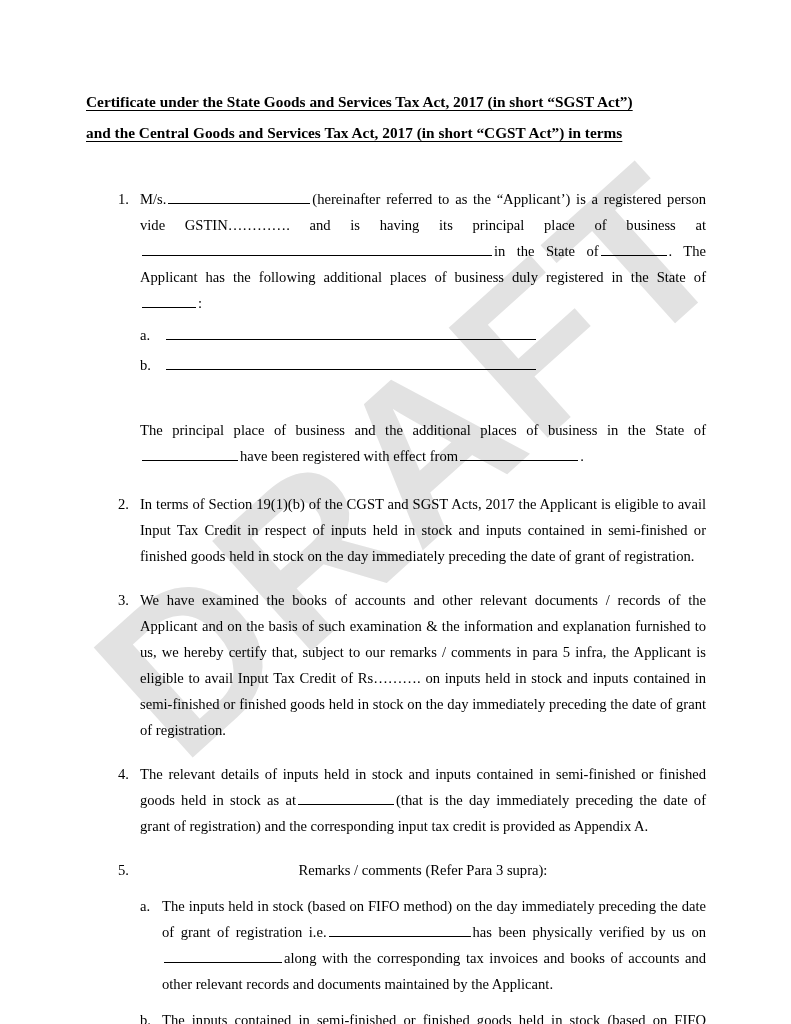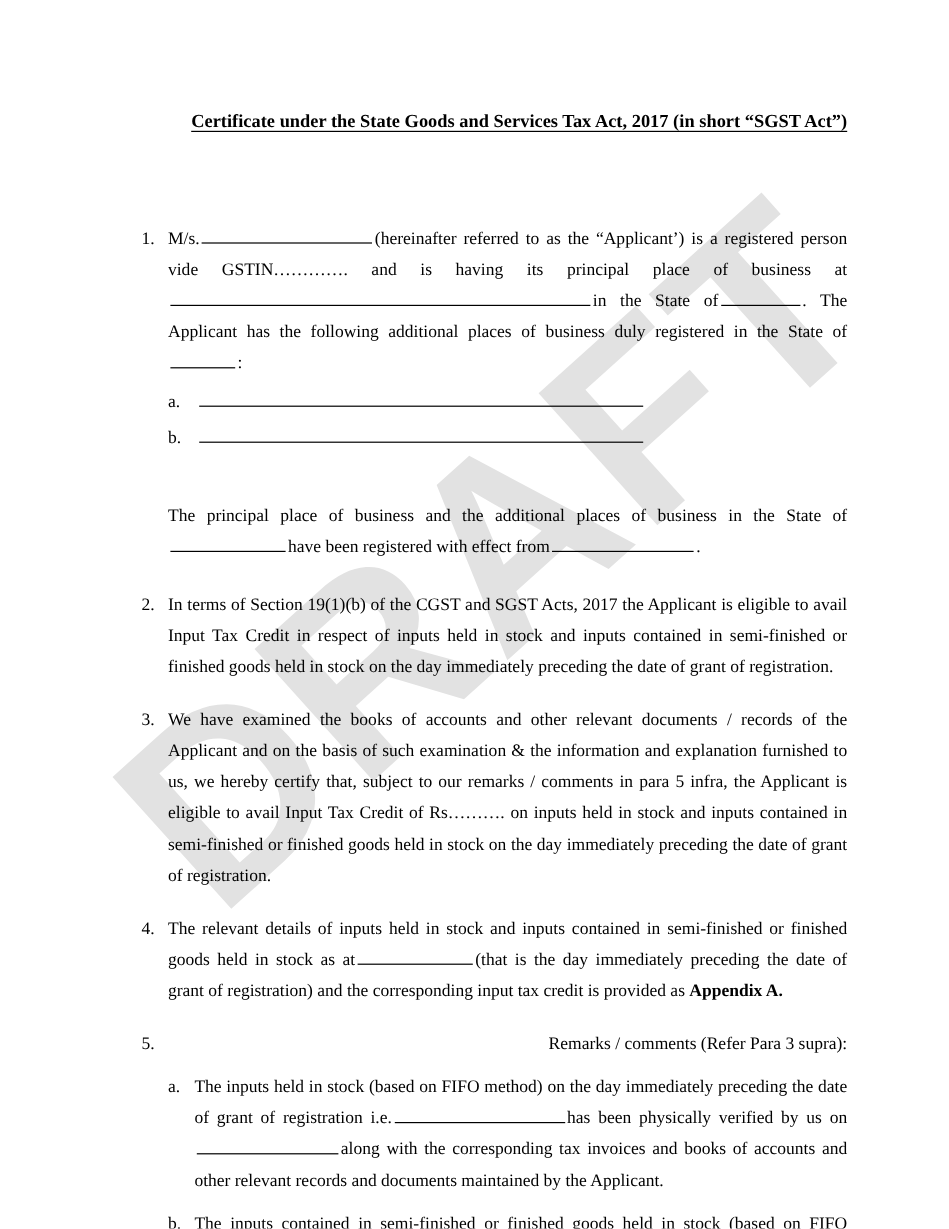--- a/index.html
+++ b/index.html
@@ -58,7 +58,7 @@
     left: 86px;
     top: 86px;
     width: 620px;
-    text-align: right;
+    text-align: left;
     font-weight: bold;
     font-size: 15.3px;
     line-height: 31px;

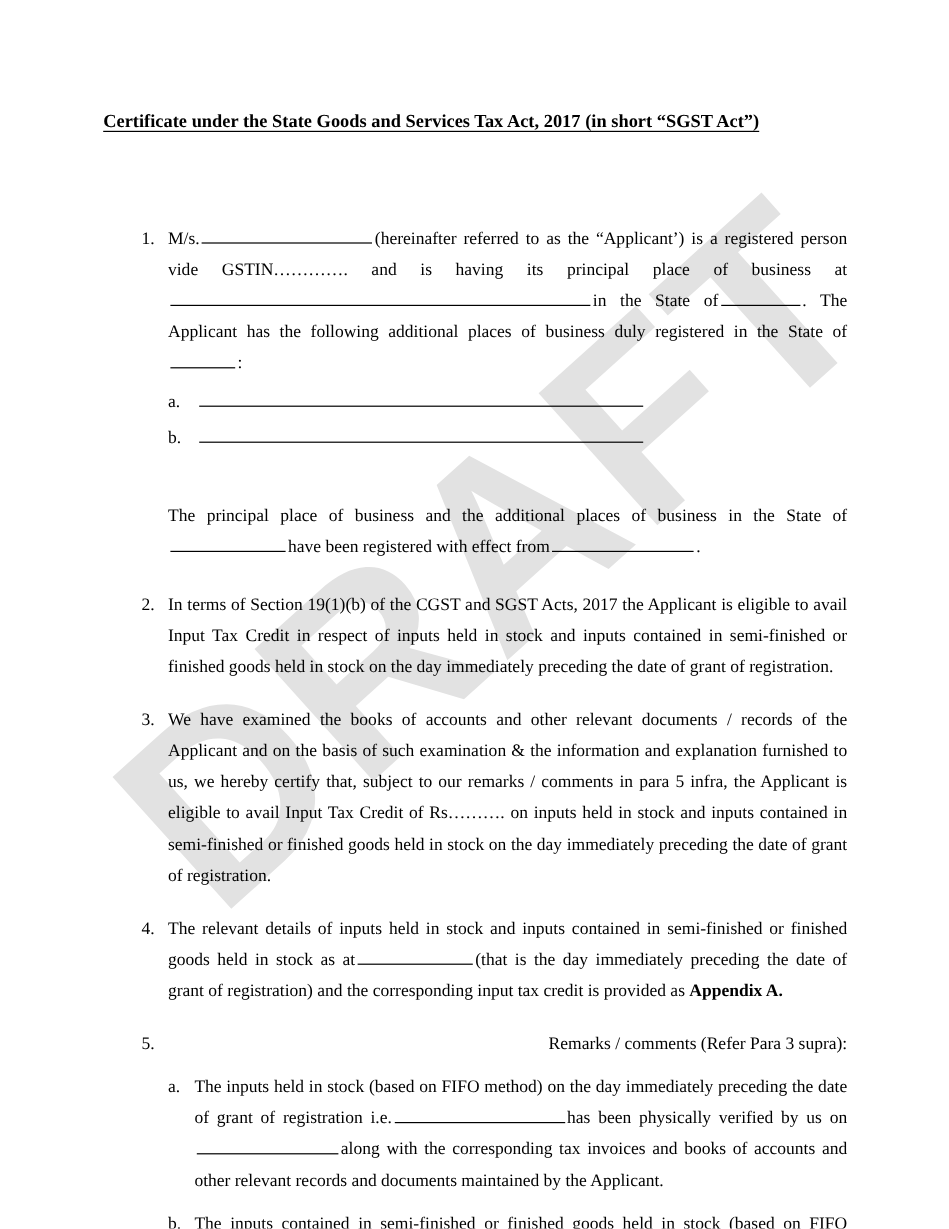--- a/index.html
+++ b/index.html
@@ -159,6 +159,7 @@
 
     <div class="doc-title">
       <div><span class="tline">Certificate under the State Goods and Services Tax Act, 2017 (in short “SGST Act”)</span></div>
+      <div><span class="tline">and the Central Goods and Services Tax Act, 2017 (in short “CGST Act”) in terms</span></div>
     </div>
 
     <div class="body-block">

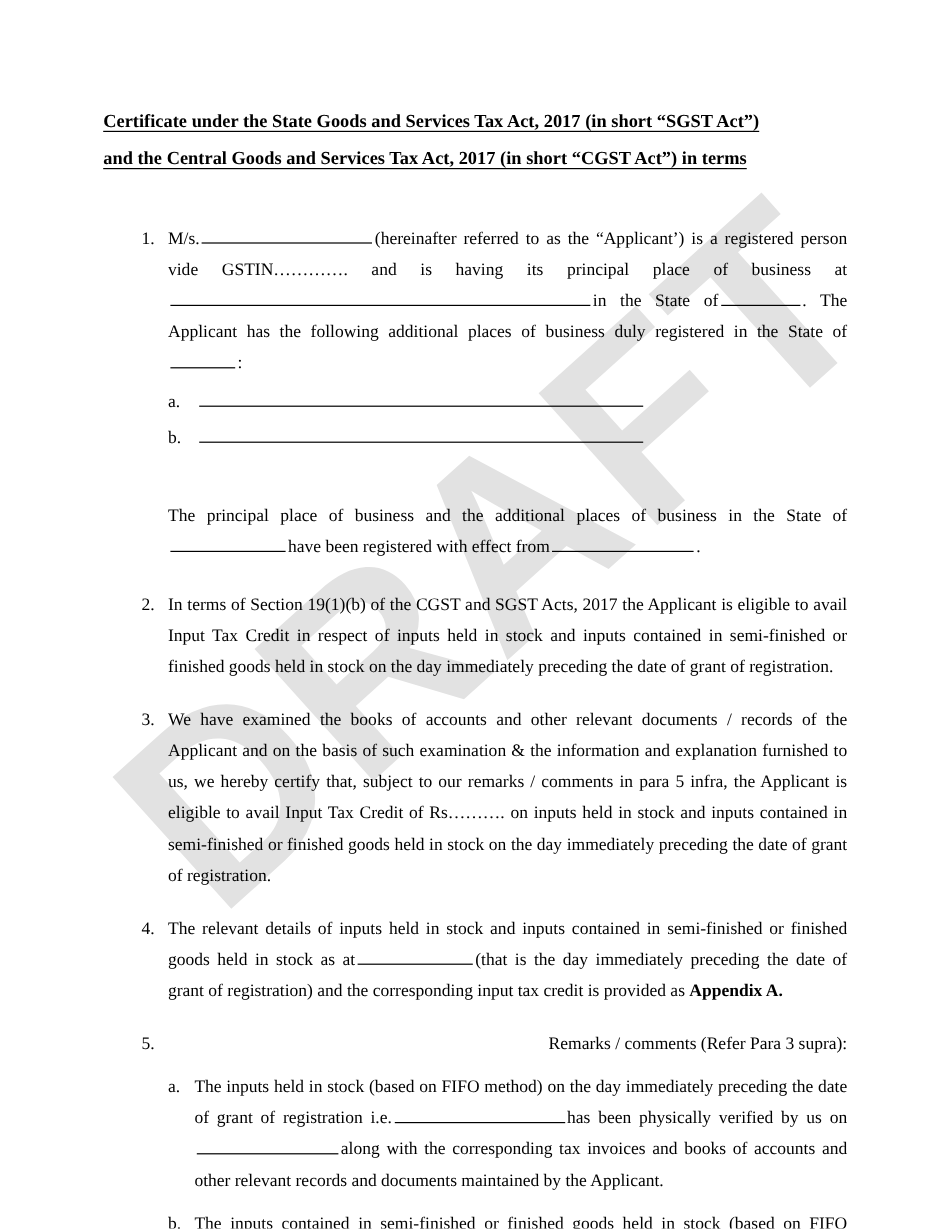--- a/index.html
+++ b/index.html
@@ -140,7 +140,7 @@
 
   .blank-gap { margin-top: 39px; }
 
-  .bold { font-weight: bold; }
+  .bold { font-weight: normal; }
   .alt-font {
     font-family: "DejaVu Sans", "Liberation Sans", sans-serif;
     font-size: 12.6px;

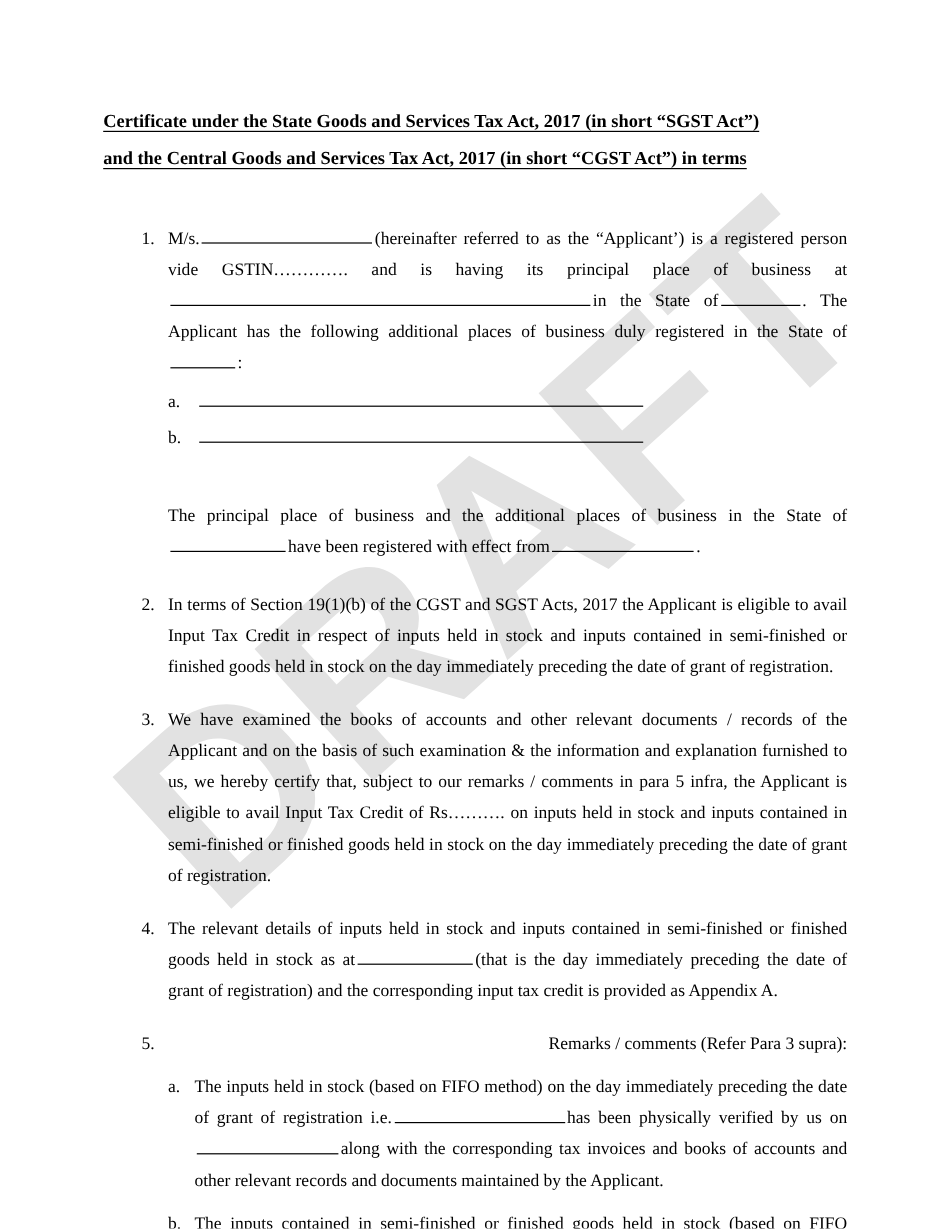--- a/index.html
+++ b/index.html
@@ -102,7 +102,7 @@
     text-justify: inter-word;
     margin: 0;
   }
-  .para.last-left { text-align: right; }
+  .para.last-left { text-align: center; }
 
   ol.lettered {
     list-style: none;

